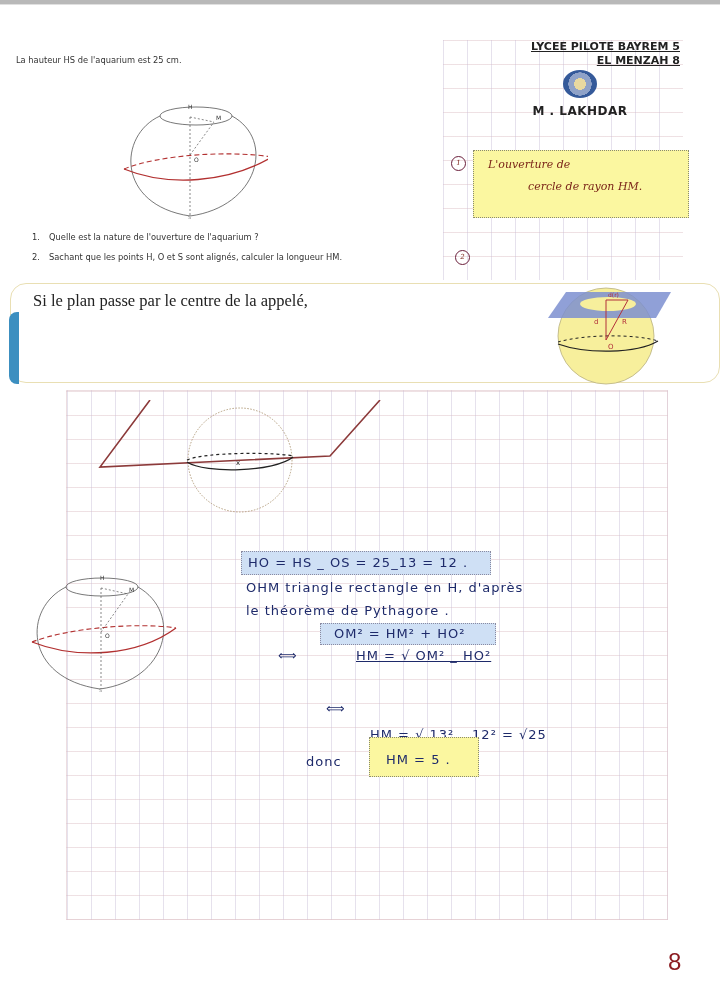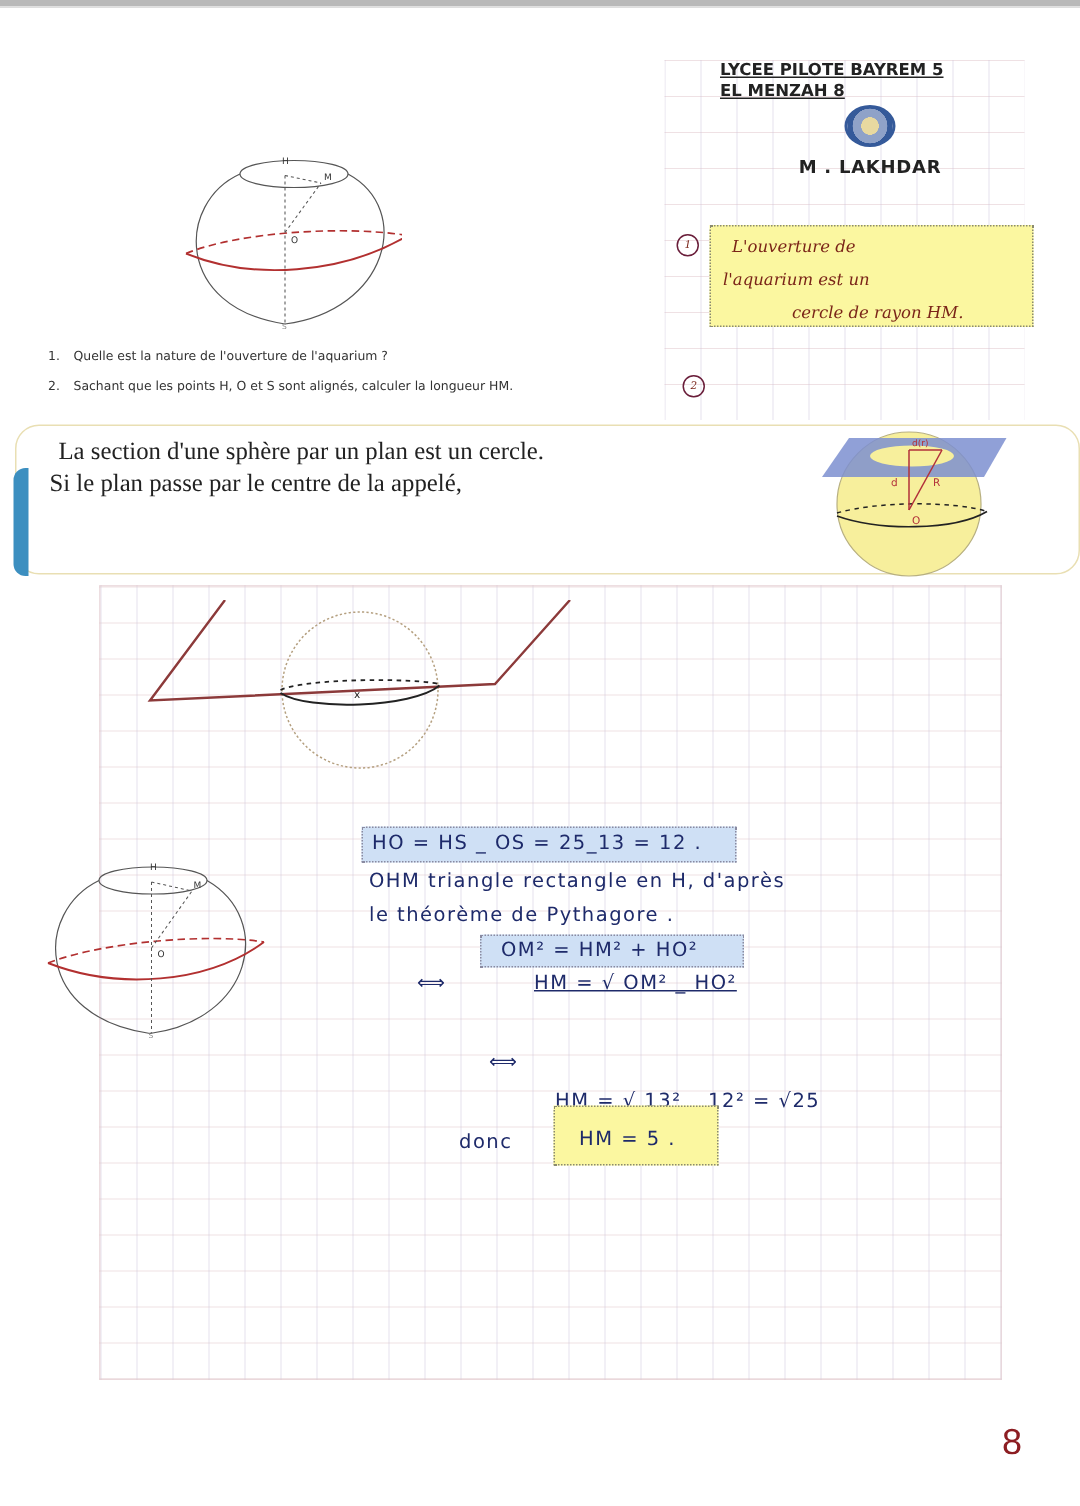--- a/index.html
+++ b/index.html
@@ -14,7 +14,7 @@
   .grid-main{left:66px;top:390px;width:600px;height:528px;border:1px solid rgba(225,200,205,0.6);}
   .problem{position:absolute;left:16px;top:56px;width:410px;font-size:8.3px;line-height:9.6px;color:#333;}
   .problem p{margin:0;}
-  .school{position:absolute;left:480px;top:40px;width:200px;text-align:left;font-weight:bold;font-size:11px;line-height:14px;color:#222;}
+  .school{position:absolute;left:480px;top:40px;width:200px;text-align:right;font-weight:bold;font-size:11px;line-height:14px;color:#222;}
   .school .u{text-decoration:underline;display:block;}
   .logo{width:30px;height:24px;margin:2px auto 0;border-radius:50%;border:2px solid #355a9a;background:radial-gradient(circle,#e8d9a0 0 30%,#8fa2c8 31% 60%,#355a9a 61%);}
   .teacher{position:absolute;left:510px;top:104px;width:140px;text-align:center;font-weight:bold;font-size:12px;letter-spacing:0.5px;}

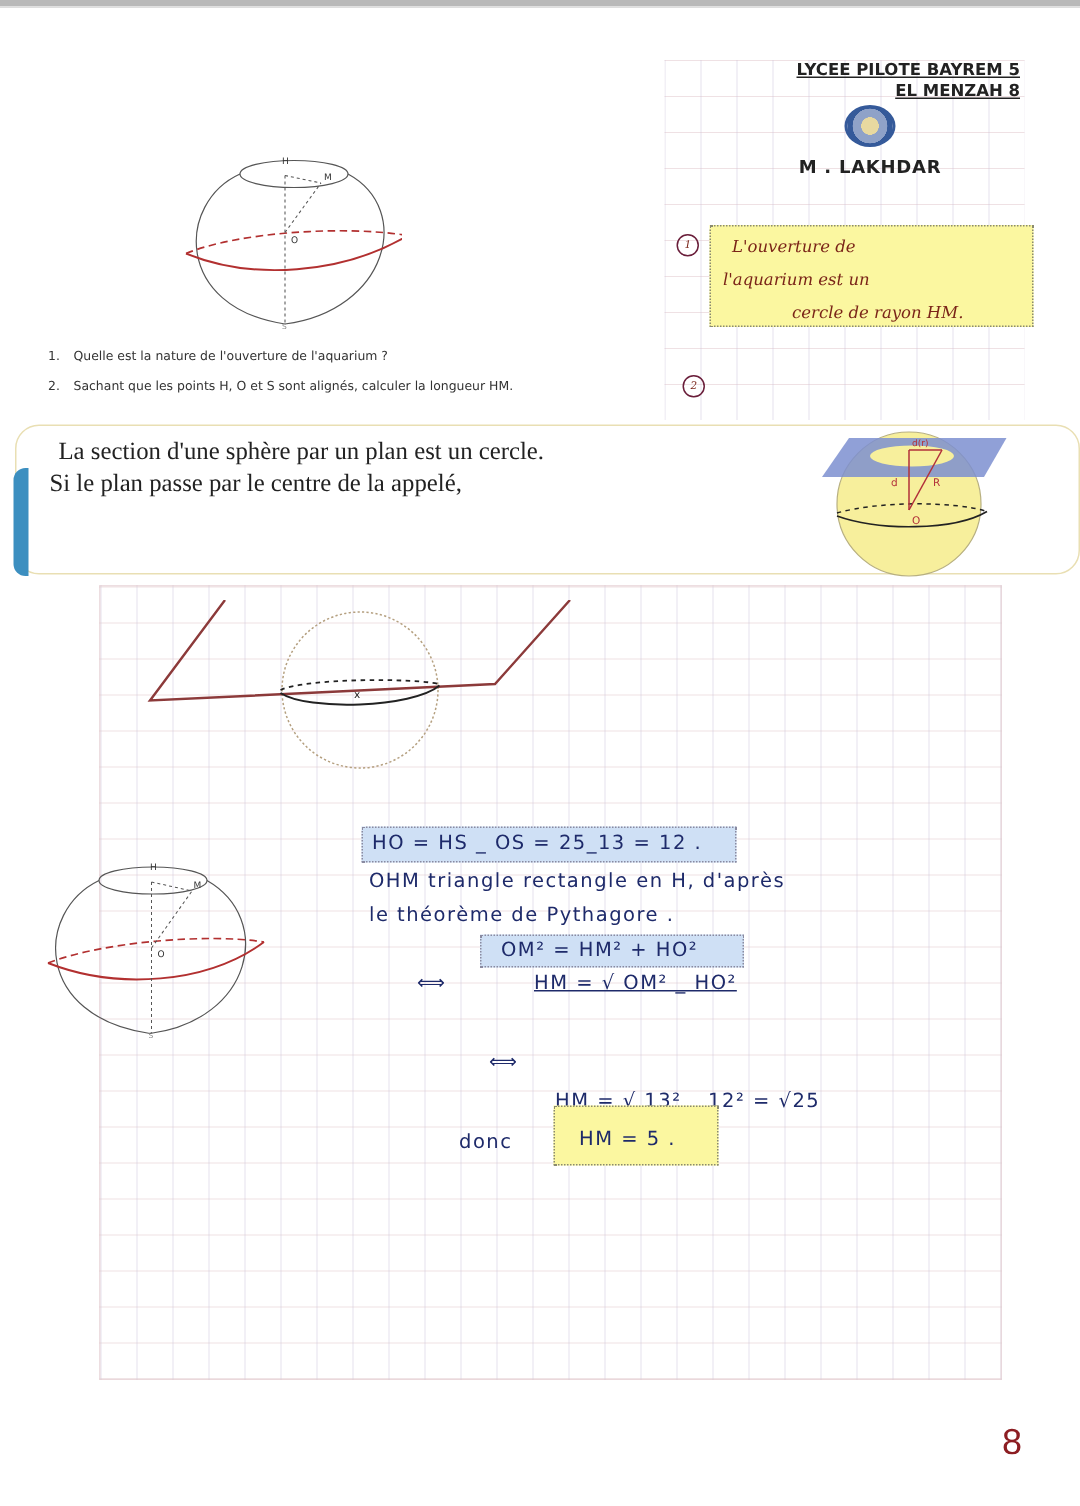--- a/index.html
+++ b/index.html
@@ -47,6 +47,7 @@
 <div class="grid grid-main"></div>
 
 <div class="problem">
+  <p>La hauteur HS de l'aquarium est 25 cm.</p>
 </div>
 
 <div class="school">

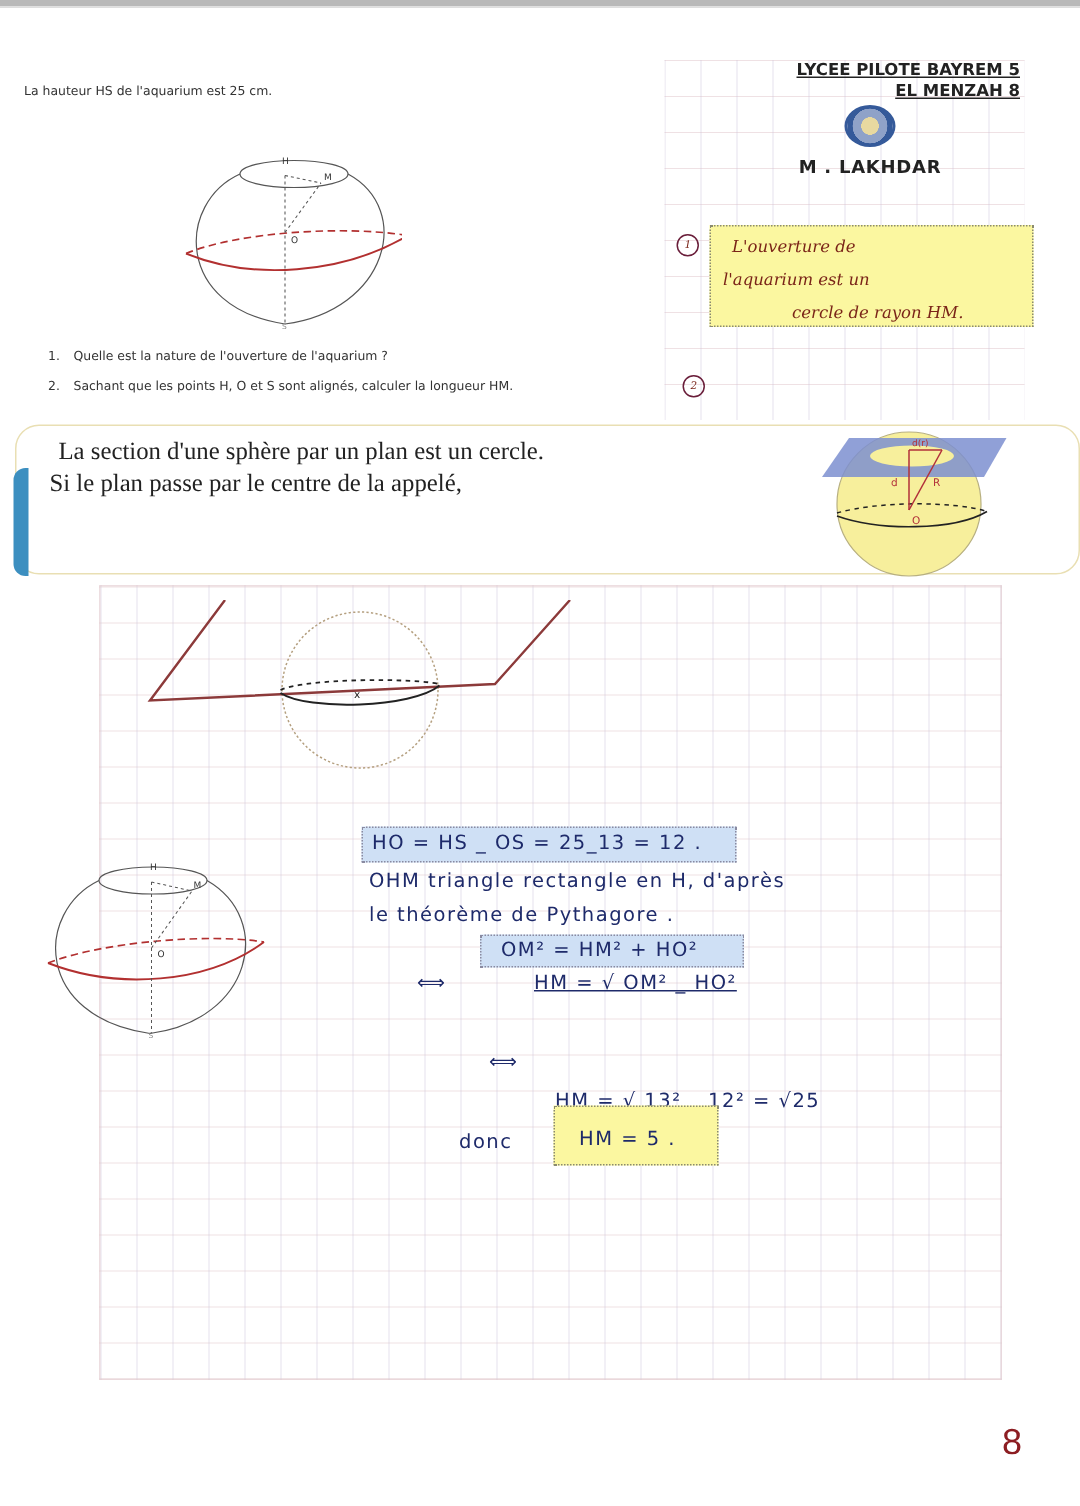--- a/index.html
+++ b/index.html
@@ -74,7 +74,6 @@
 <div class="circle-num hand" style="left:451px;top:156px;">1</div>
 <div class="answer1 hand">
   <span class="l1">L'ouverture   de</span>
-  <span class="l2">l'aquarium   est  un</span>
   <span class="l3">cercle  de rayon HM.</span>
 </div>
 

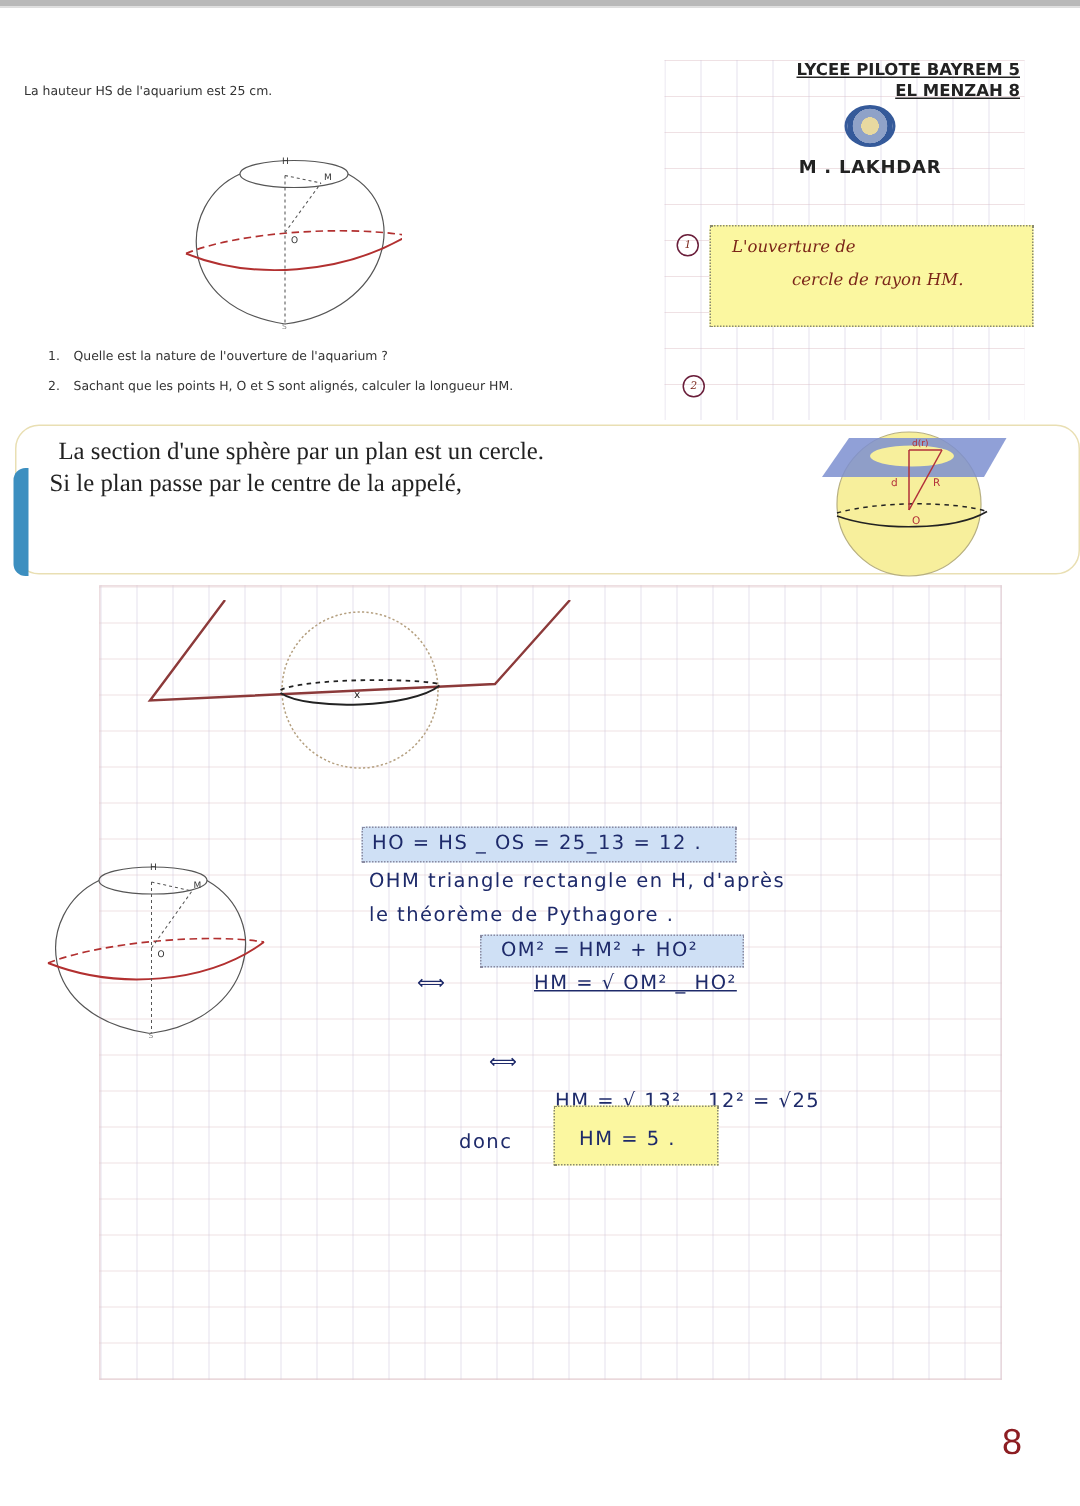--- a/index.html
+++ b/index.html
@@ -92,7 +92,6 @@
 <div class="theory">
   <div class="bar"></div>
   <div class="txt">
-    <div class="t1">La section d'une sphère par un plan est un cercle.</div>
     <div>Si le plan passe par le centre de la appelé,</div>
   </div>
   <svg class="diag" style="left:535px;top:2px;" width="130" height="100" viewBox="0 0 130 100">

